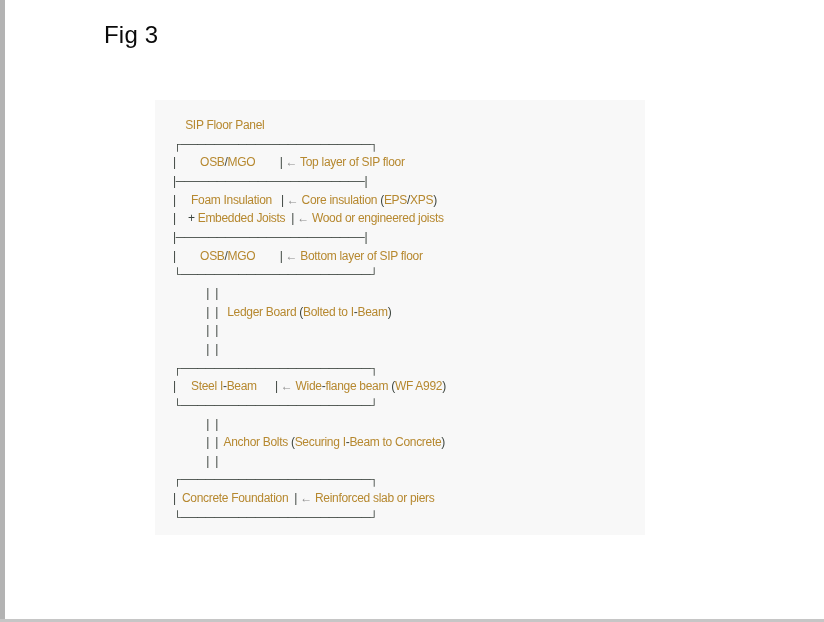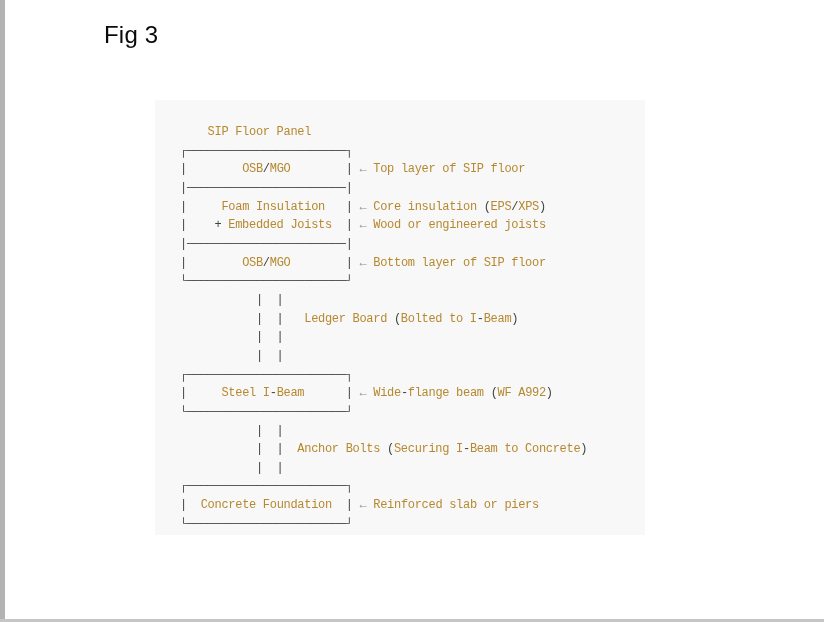--- a/index.html
+++ b/index.html
@@ -34,9 +34,9 @@
     box-sizing: border-box;
   }
   .code-block pre {
-    margin: 12px;
+    margin: 5px;
     padding: 11px 0 0 13px;
-    font-family: Liberation Mono, monospace;
+    font-family: Liberation Sans, sans-serif;
     font-size: 12px;
     line-height: 18.65px;
     letter-spacing: -0.3px;

